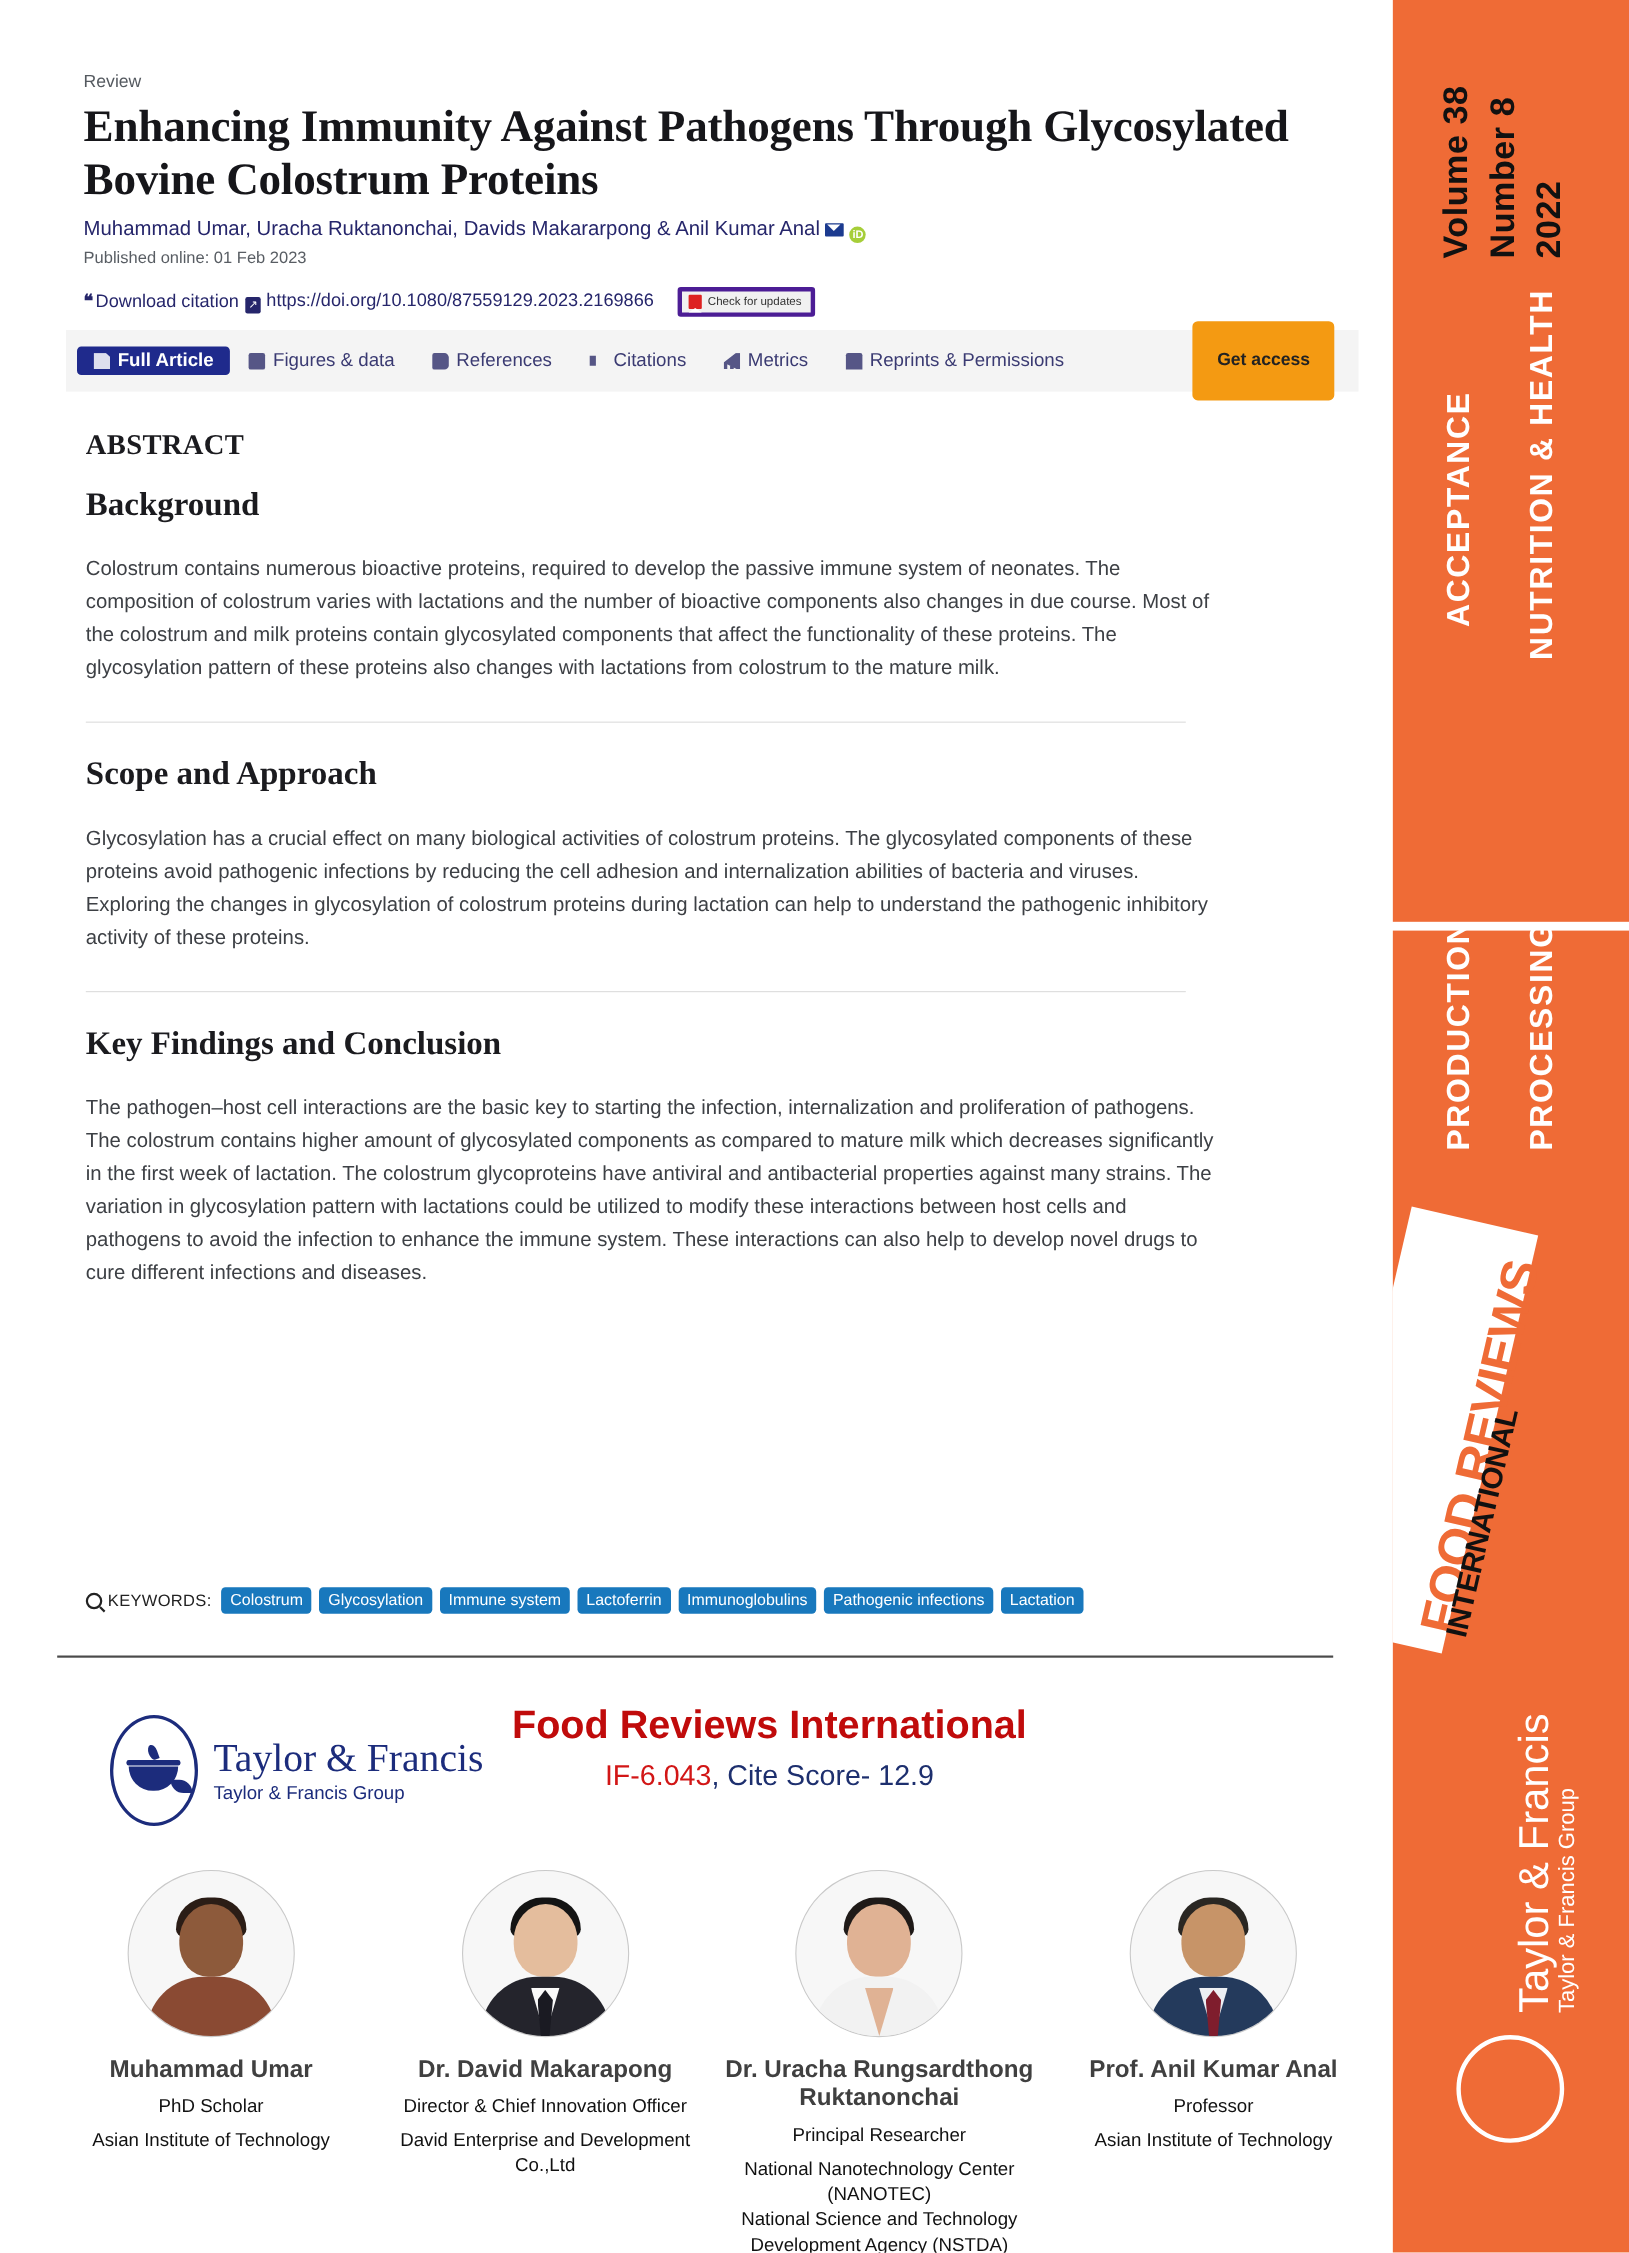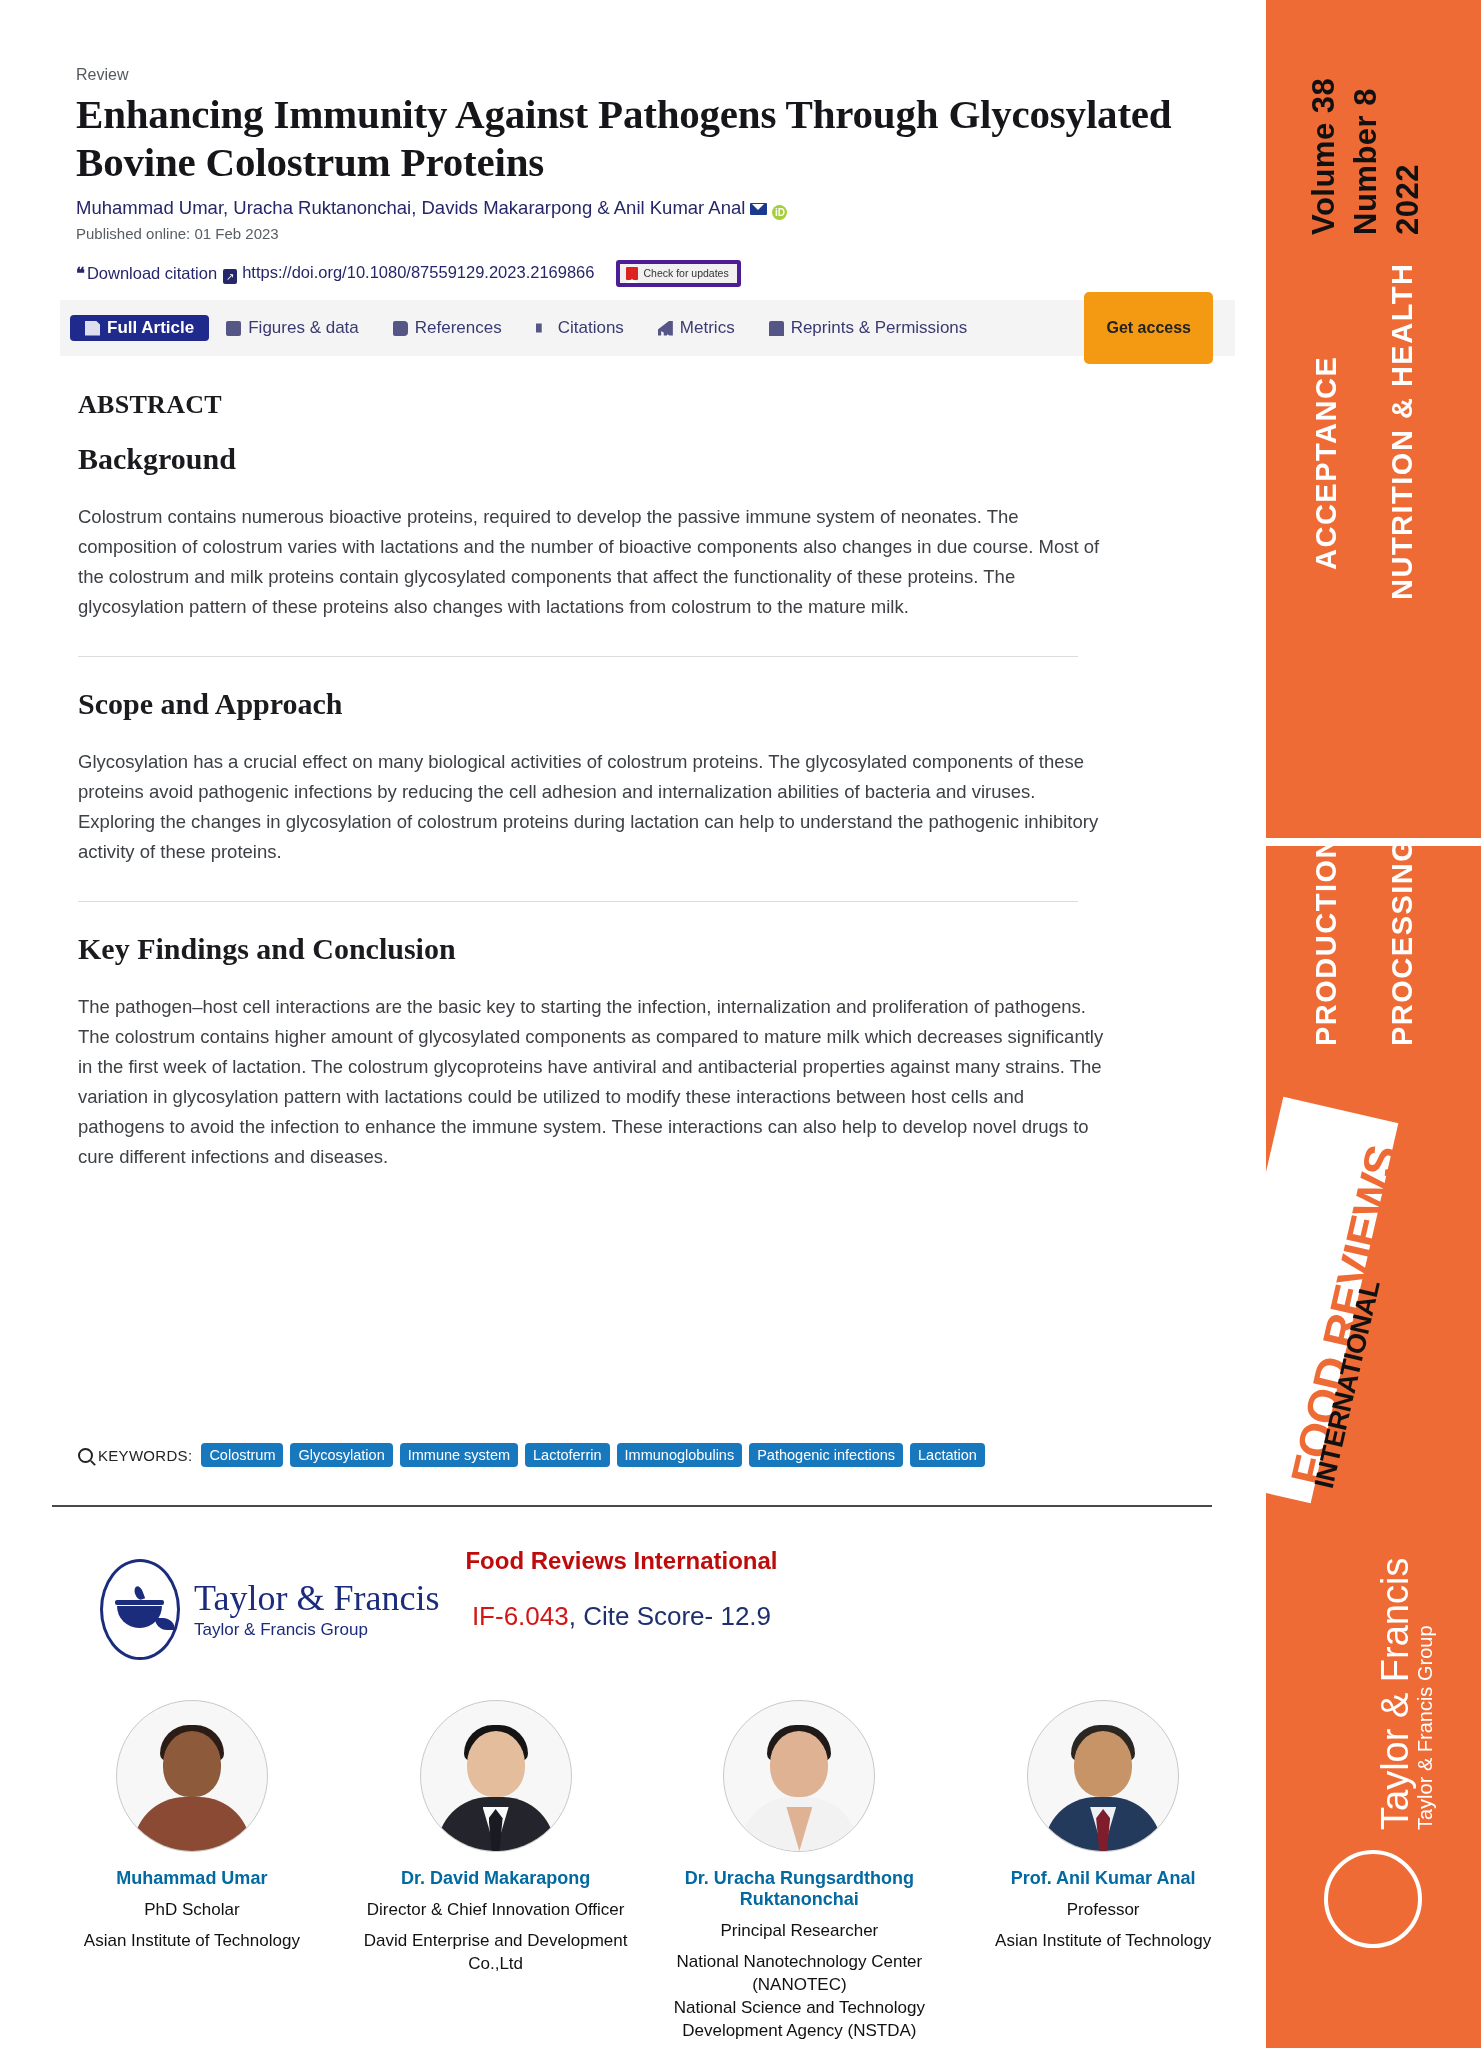--- a/index.html
+++ b/index.html
@@ -427,10 +427,10 @@
   }
   .jinfo { margin-top: 12px; }
   .jname {
-    font-size: 24px;
+    font-size: 36px;
     font-weight: bold;
     color: #c00b0b;
-    margin-bottom: 26px;
+    margin-bottom: 10px;
     text-align: center;
   }
   .jmetrics {

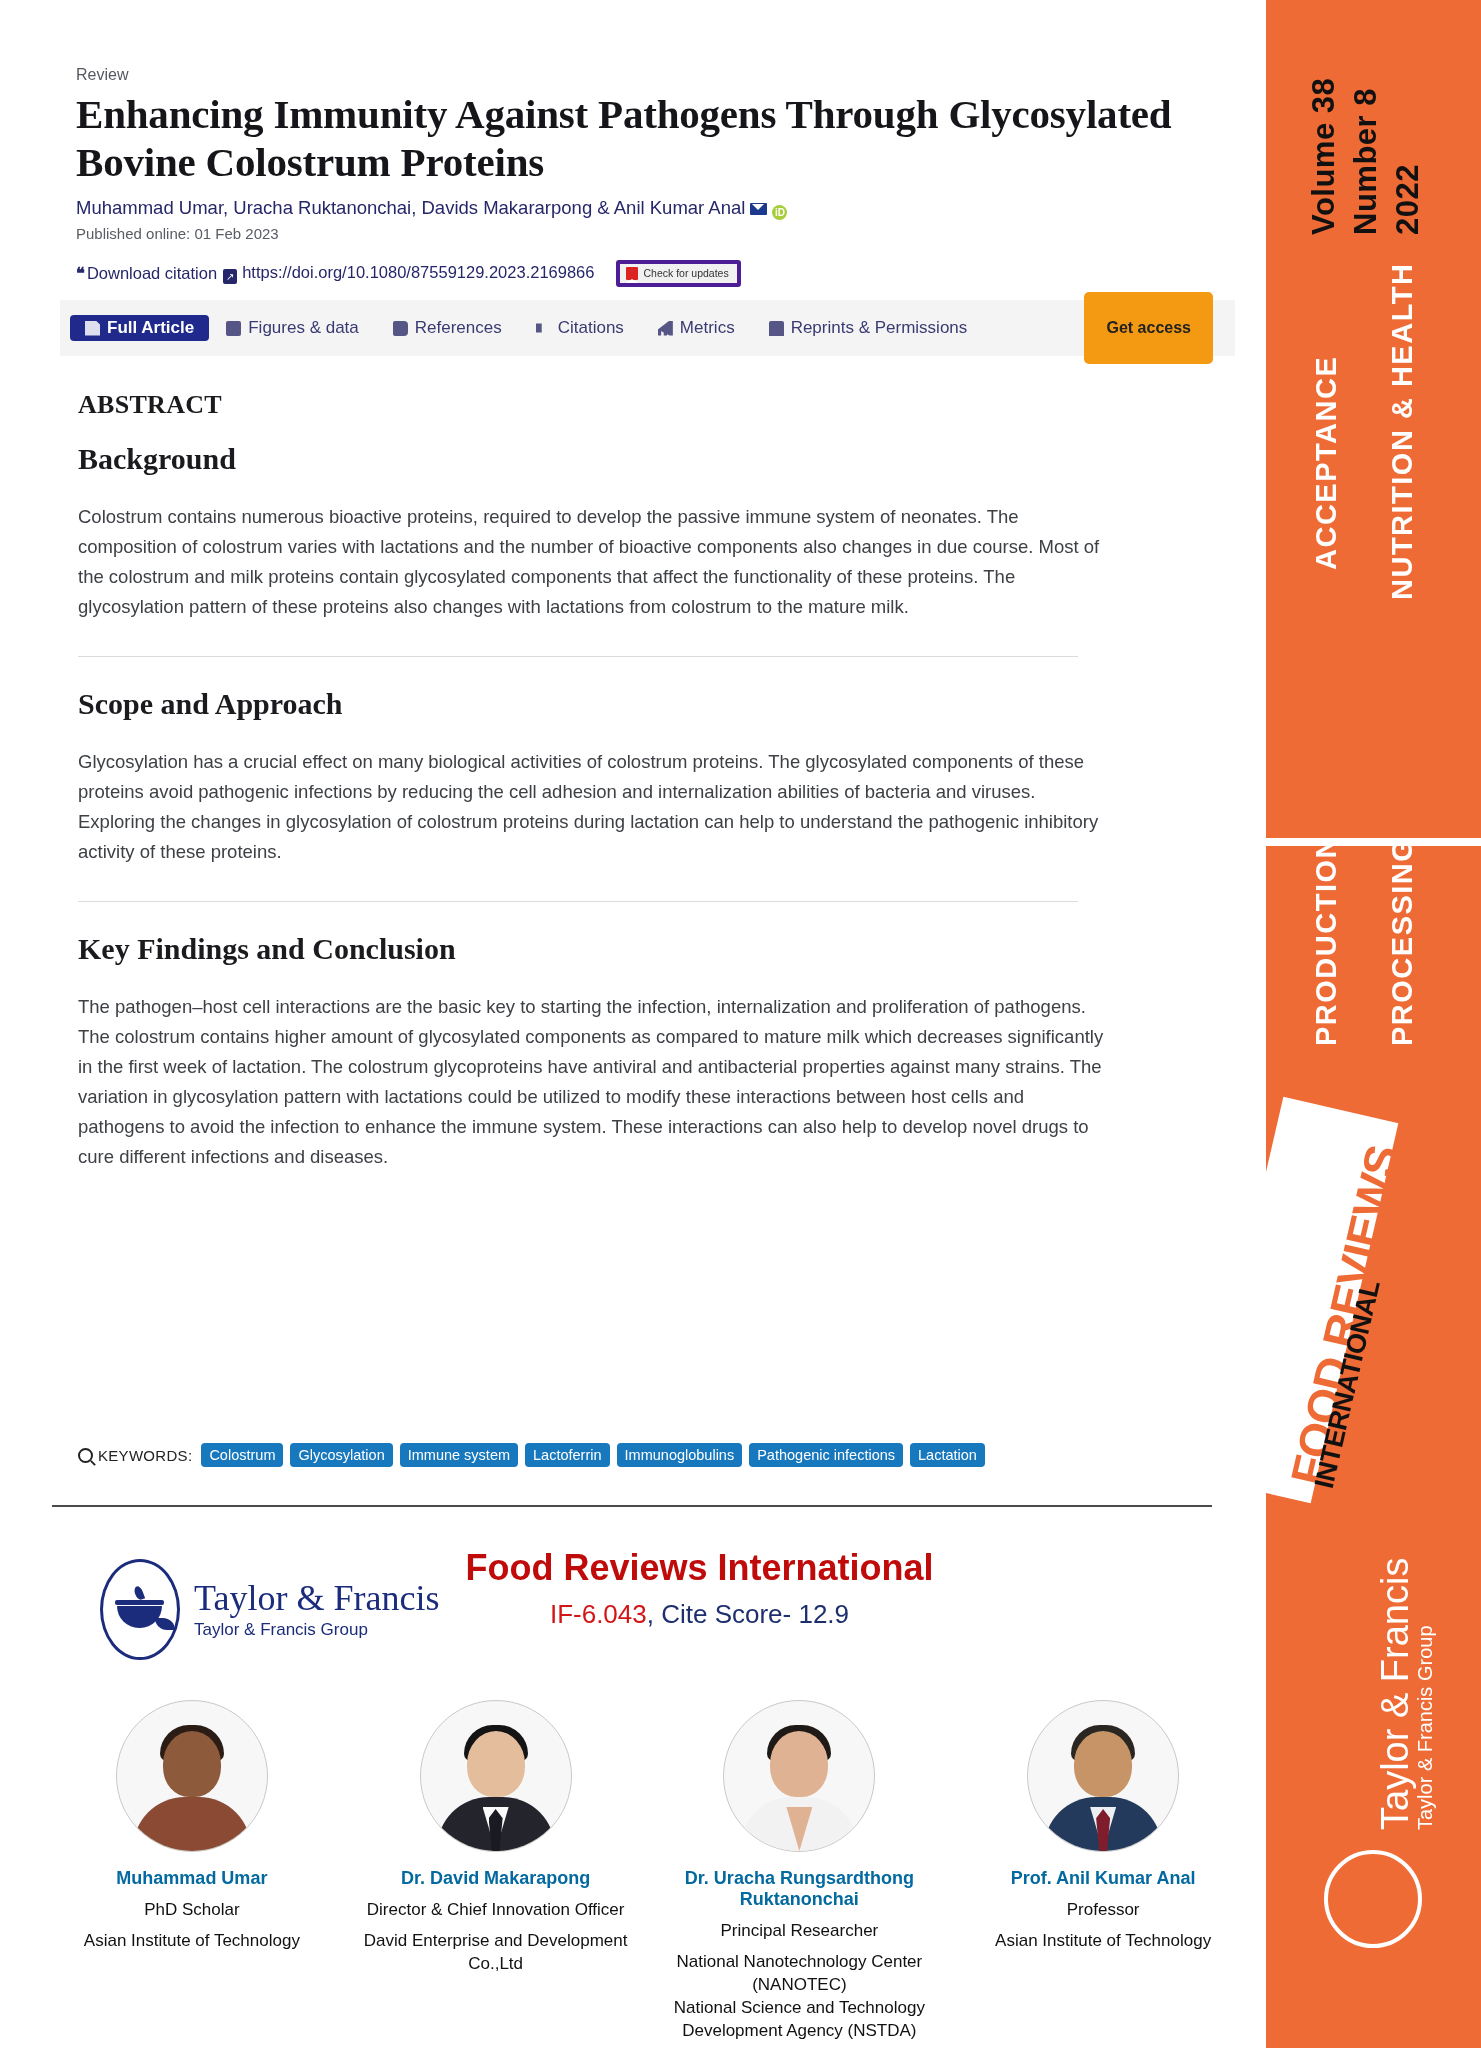--- a/index.html
+++ b/index.html
@@ -500,9 +500,9 @@
     clip-path: polygon(50% 0, 100% 22%, 78% 100%, 22% 100%, 0 22%);
   }
   .gname {
-    font-size: 18px;
-    font-weight: bold;
-    color: #0369a1;
+    font-size: 22px;
+    font-weight: bold;
+    color: #404040;
     margin-bottom: 10px;
   }
   .grole {

